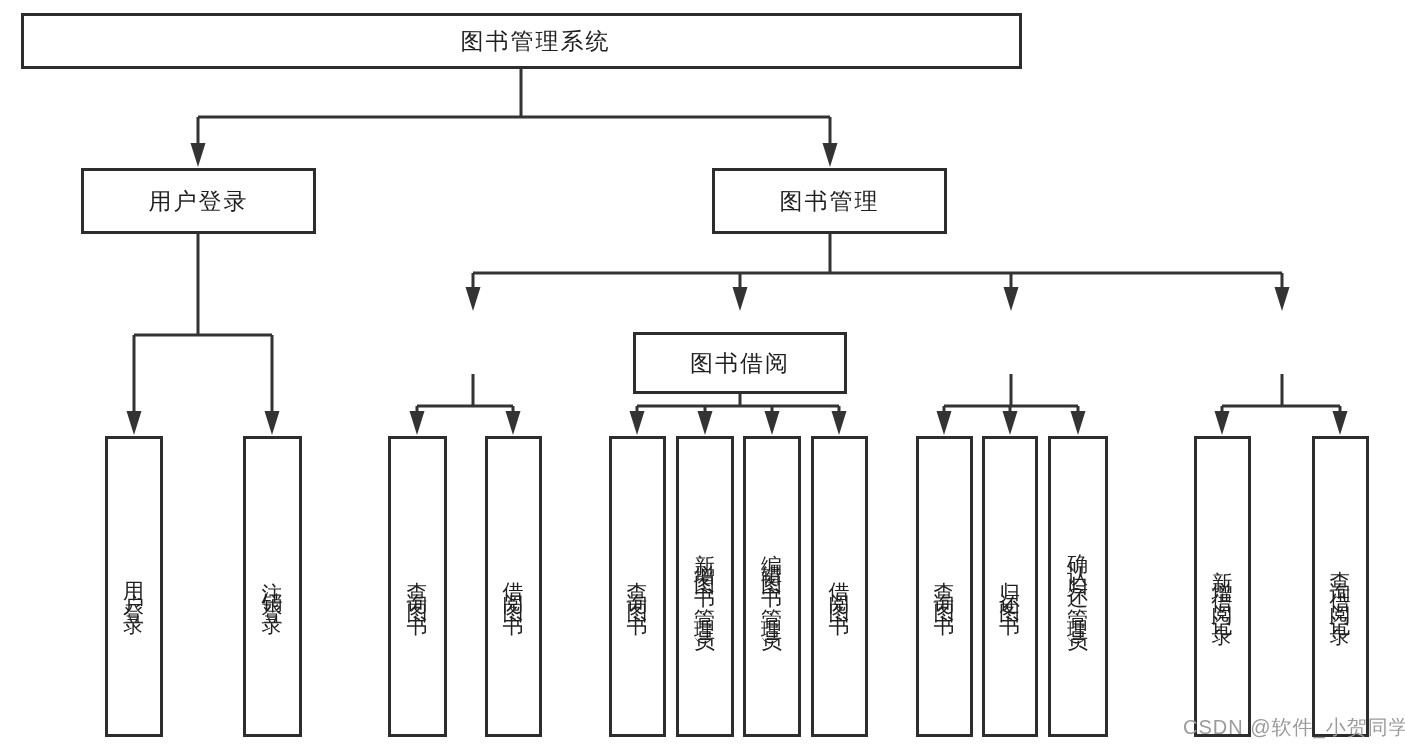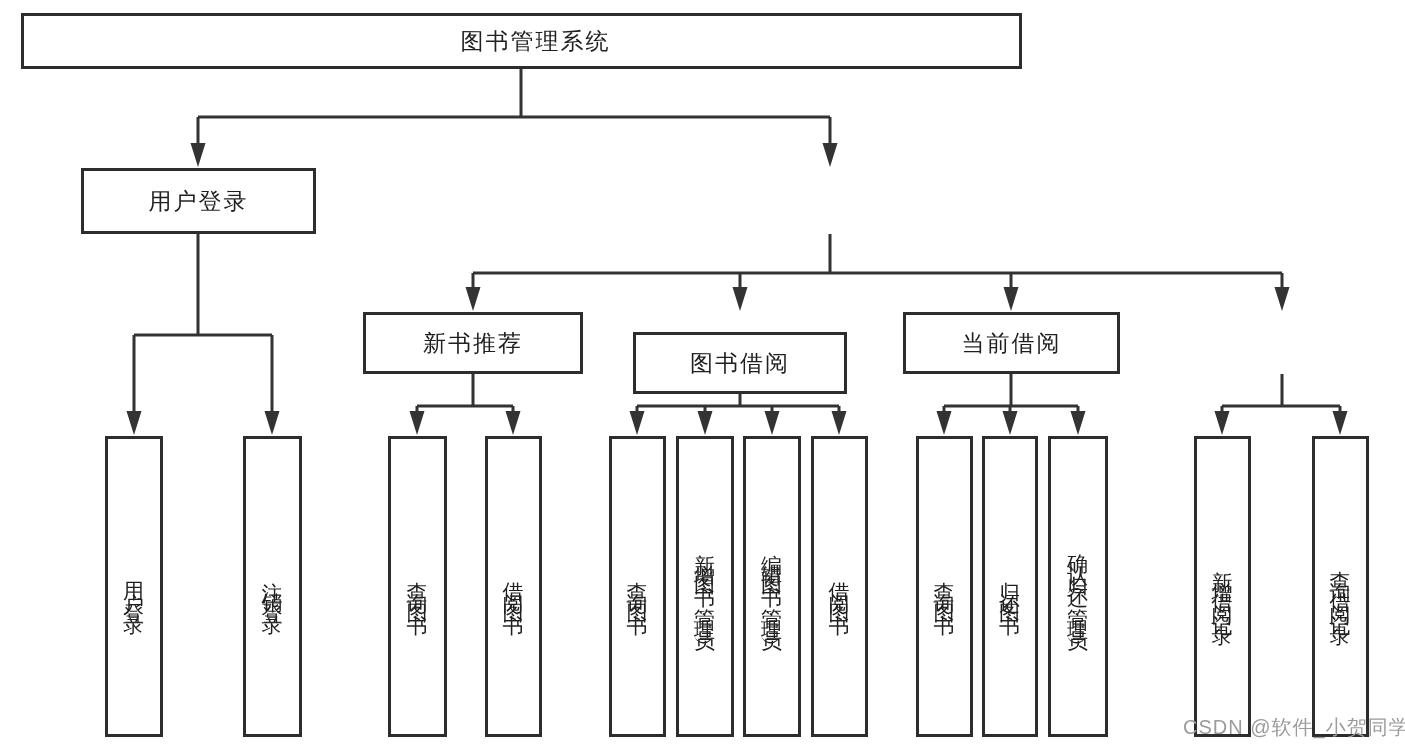--- a/index.html
+++ b/index.html
@@ -83,6 +83,9 @@
   <div class="node" style="left:81px;top:168px;width:235px;height:66px;">
     <span>用户登录</span>
   </div>
+  <div class="node" style="left:712px;top:168px;width:235px;height:66px;">
+    <span>图书管理</span>
+  </div>
 
   <div class="node" style="left:363px;top:312px;width:220px;height:62px;">
     <span>新书推荐</span>

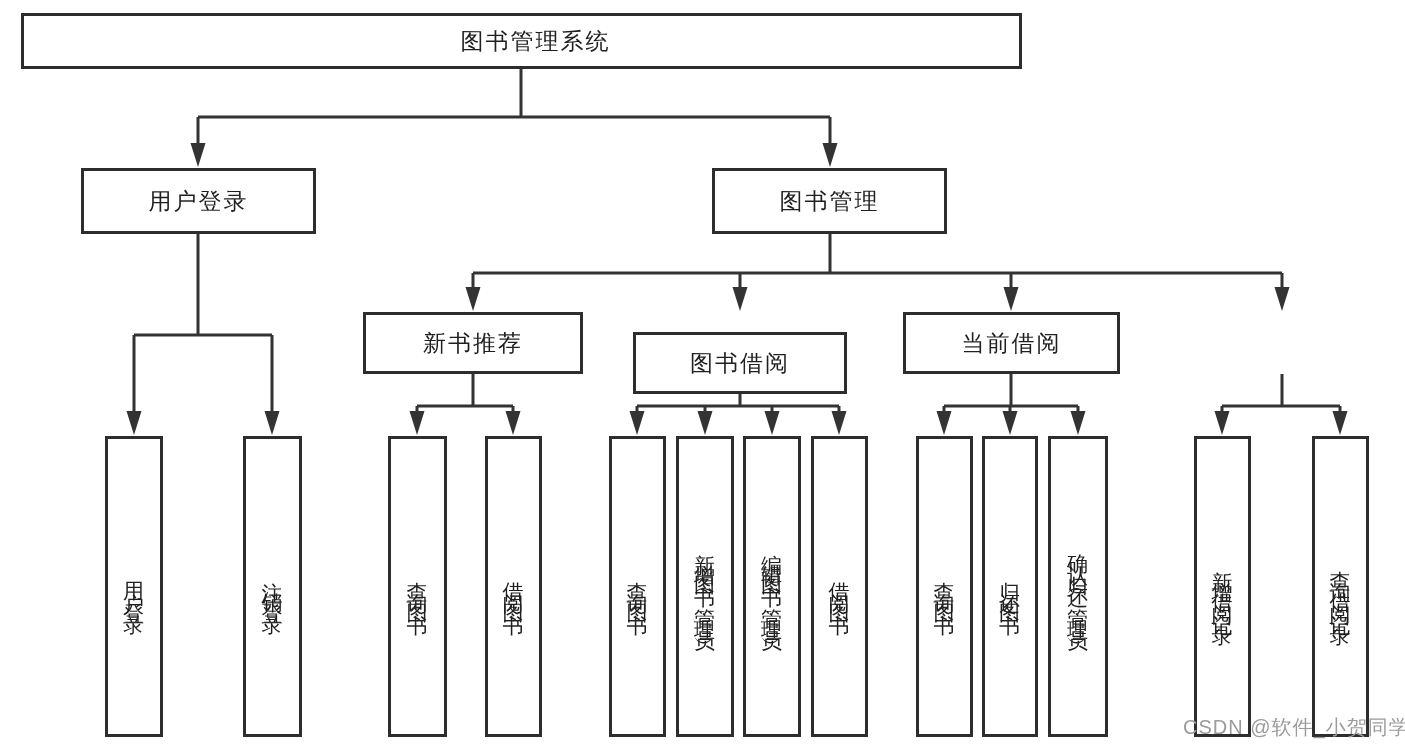--- a/index.html
+++ b/index.html
@@ -87,9 +87,6 @@
     <span>图书管理</span>
   </div>
 
-  <div class="node" style="left:363px;top:312px;width:220px;height:62px;">
-    <span>新书推荐</span>
-  </div>
   <div class="node" style="left:633px;top:312px;width:214px;height:62px;margin-top:20px;">
     <span>图书借阅</span>
   </div>

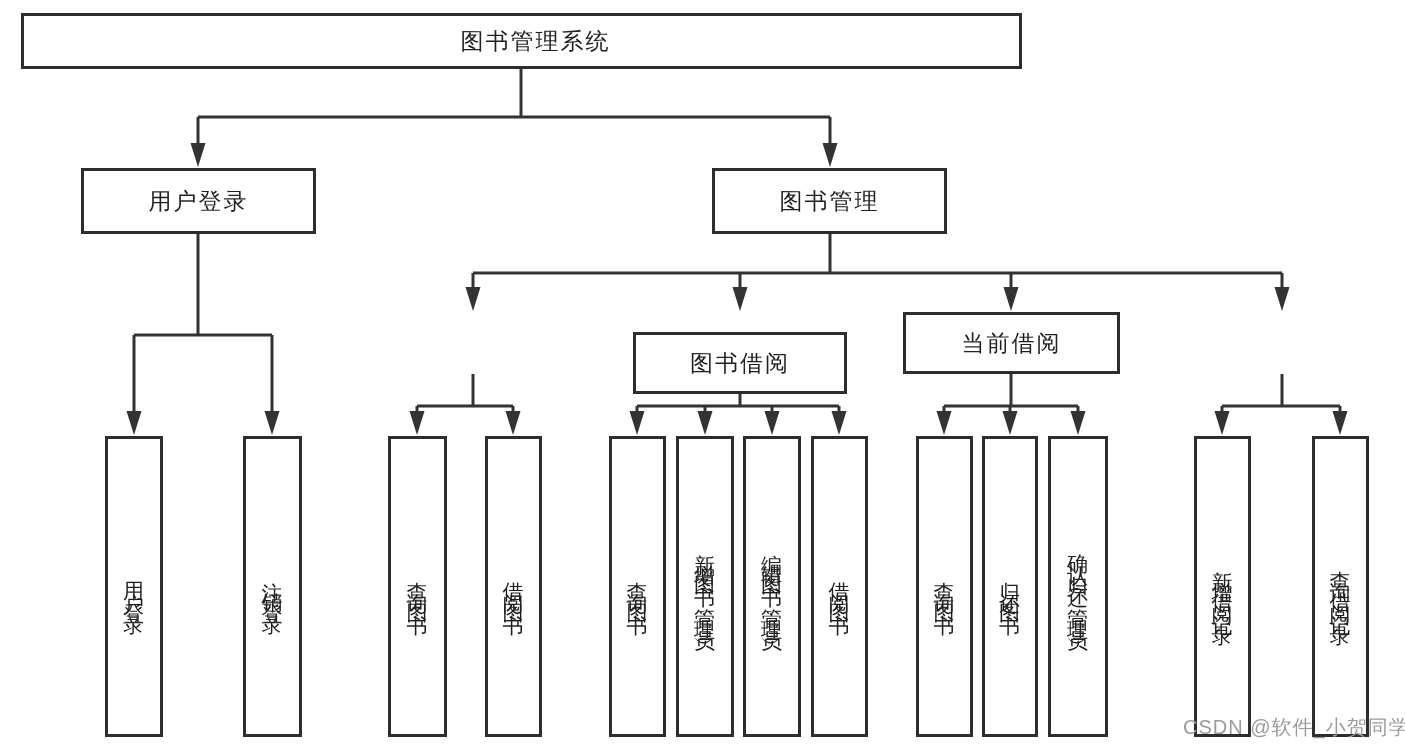--- a/index.html
+++ b/index.html
@@ -90,9 +90,6 @@
   <div class="node" style="left:633px;top:312px;width:214px;height:62px;margin-top:20px;">
     <span>图书借阅</span>
   </div>
-  <div class="node" style="left:903px;top:312px;width:217px;height:62px;">
-    <span>当前借阅</span>
-  </div>
 
   <div class="leaf" style="left:105px;top:436px;width:58px;height:301px;">
     <span class="vtext">用户登录</span>

